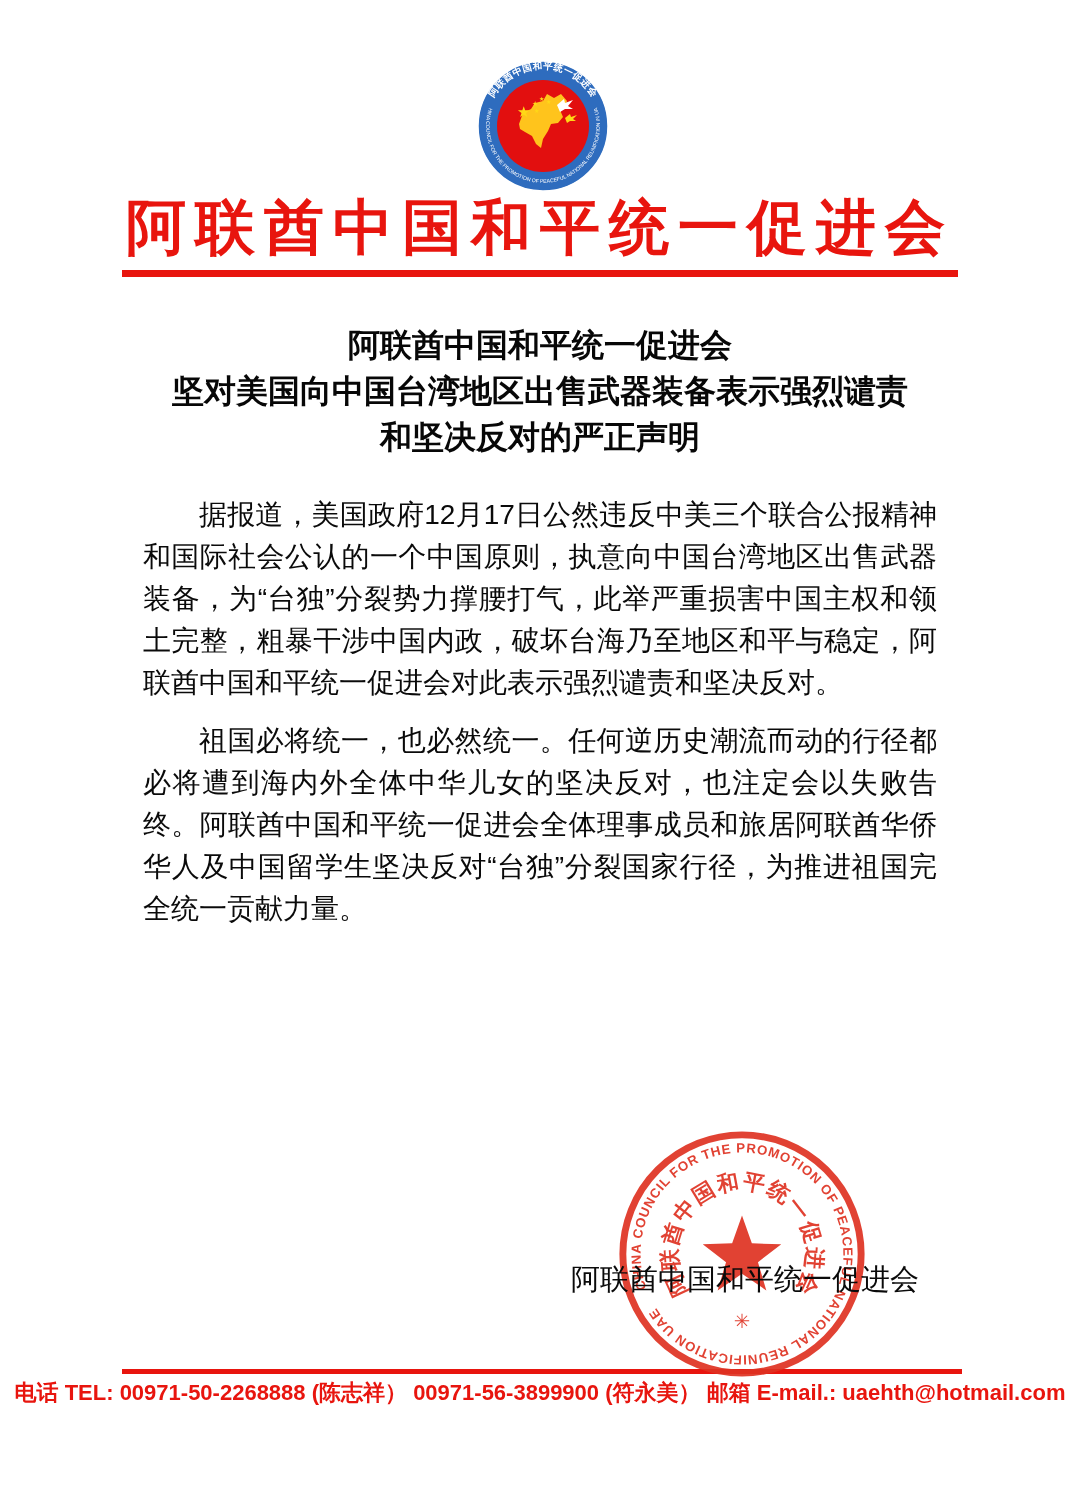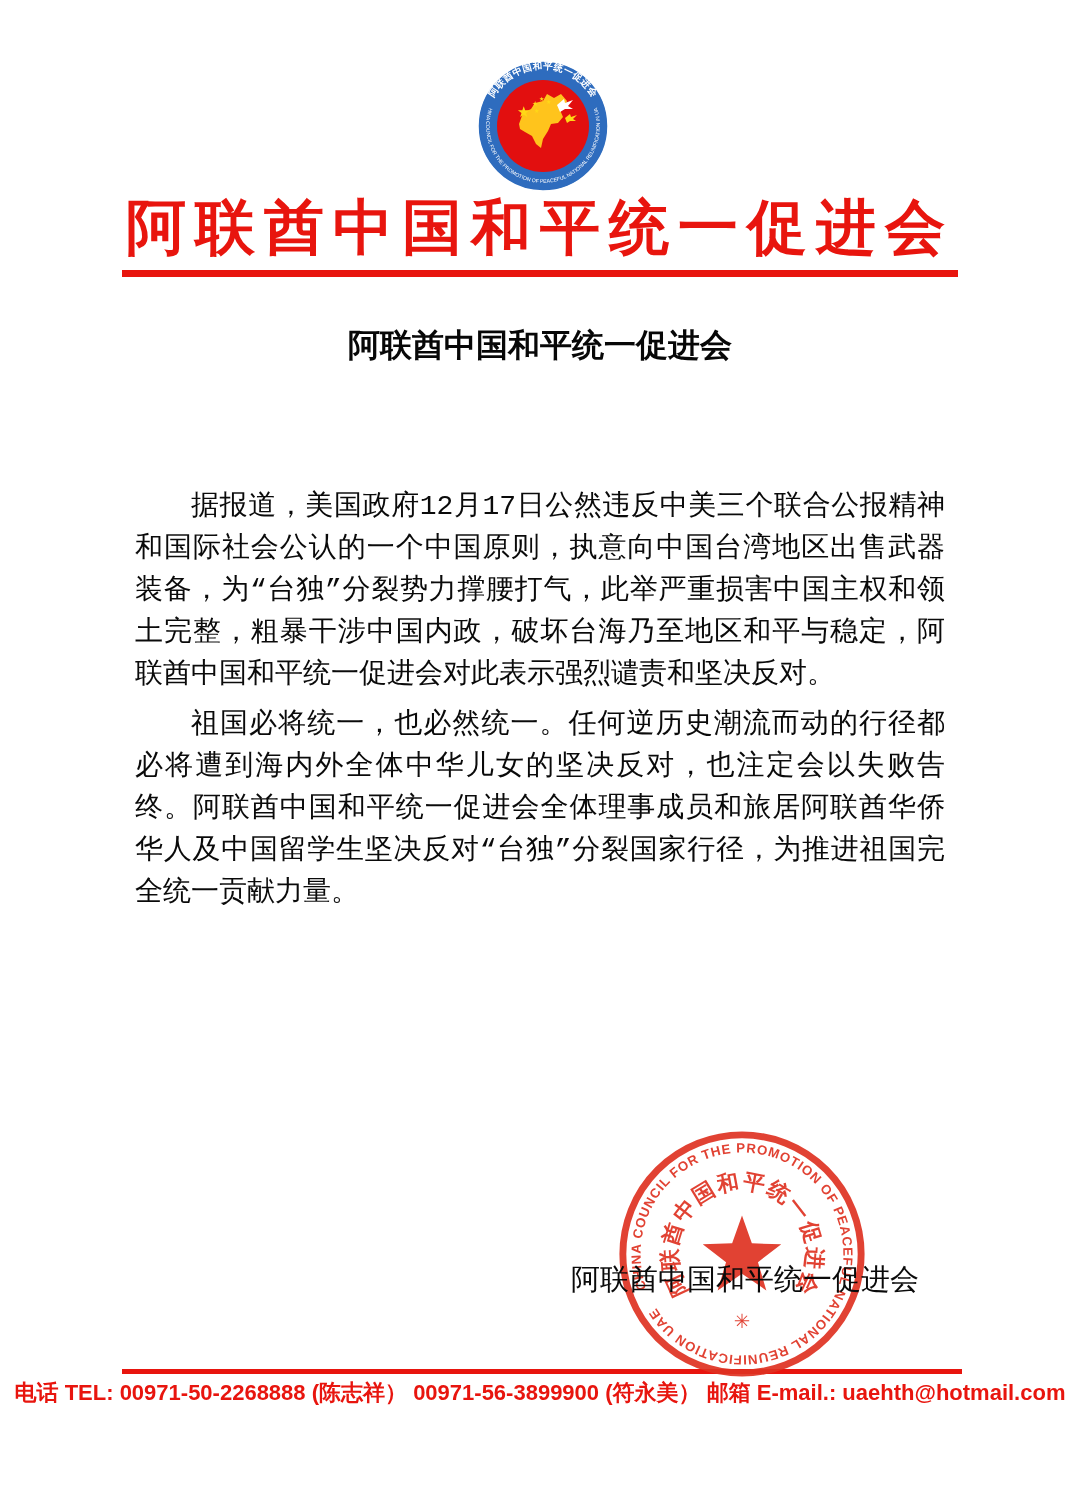--- a/index.html
+++ b/index.html
@@ -70,6 +70,7 @@
 
   <div class="doc-title">
     <div>阿联酋中国和平统一促进会</div>
+    <div>坚对美国向中国台湾地区出售武器装备表示强烈谴责</div>
   </div>
 
   <div class="body-text">

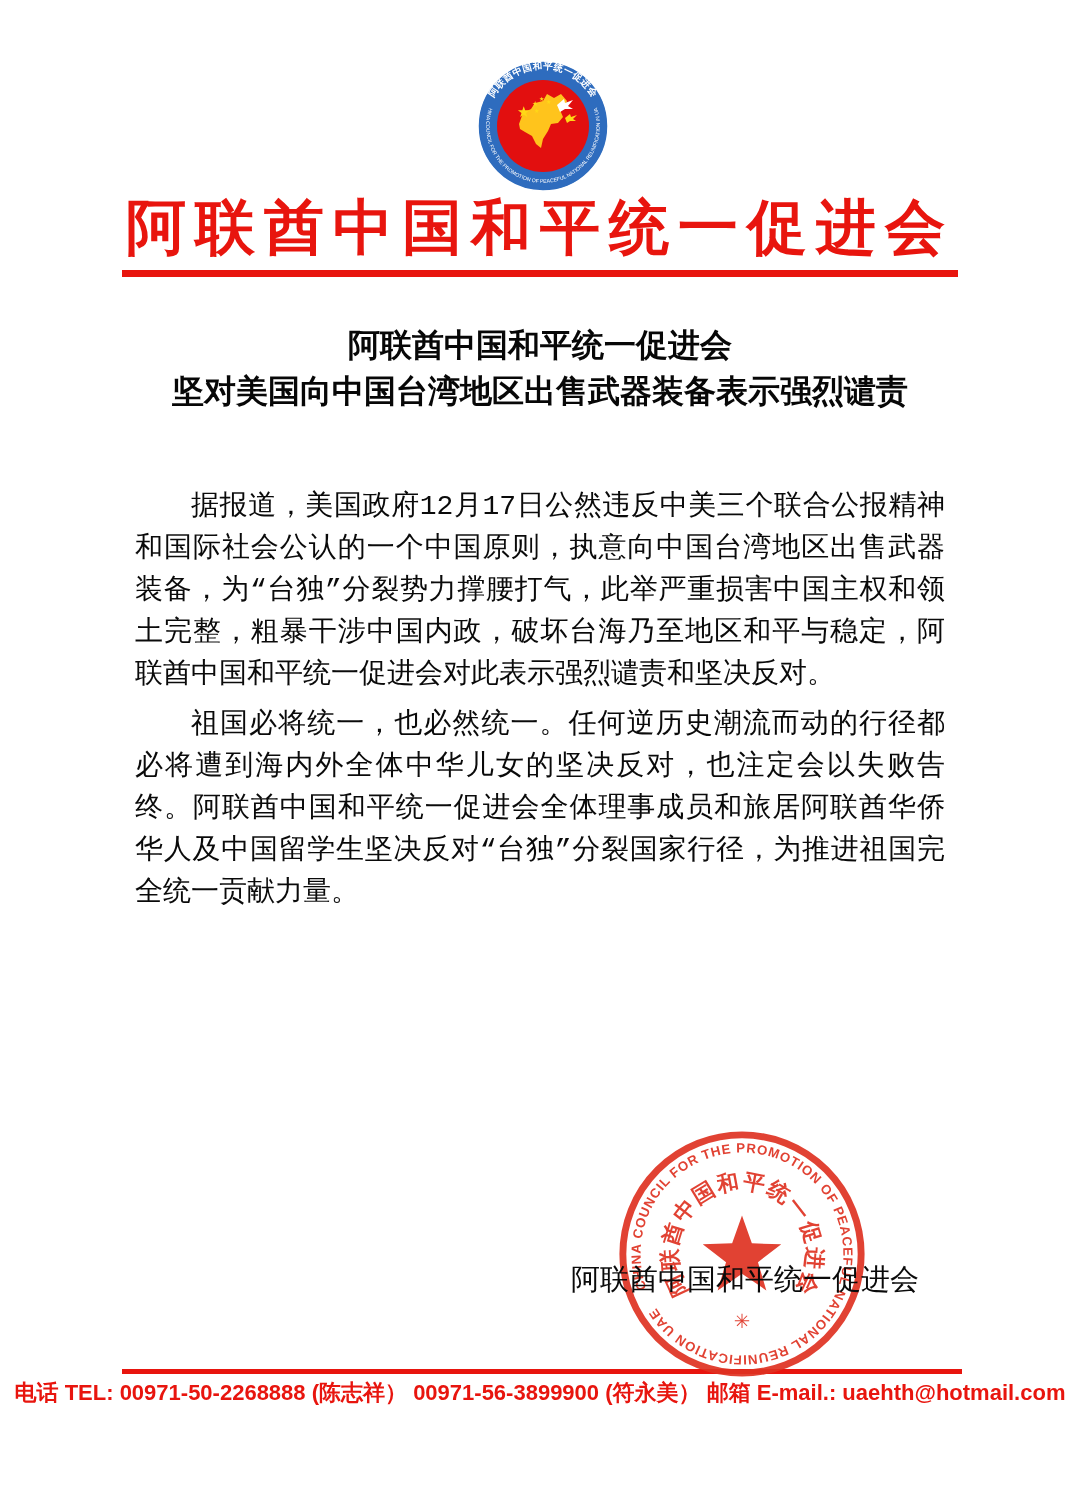--- a/index.html
+++ b/index.html
@@ -71,6 +71,7 @@
   <div class="doc-title">
     <div>阿联酋中国和平统一促进会</div>
     <div>坚对美国向中国台湾地区出售武器装备表示强烈谴责</div>
+    <div>和坚决反对的严正声明</div>
   </div>
 
   <div class="body-text">

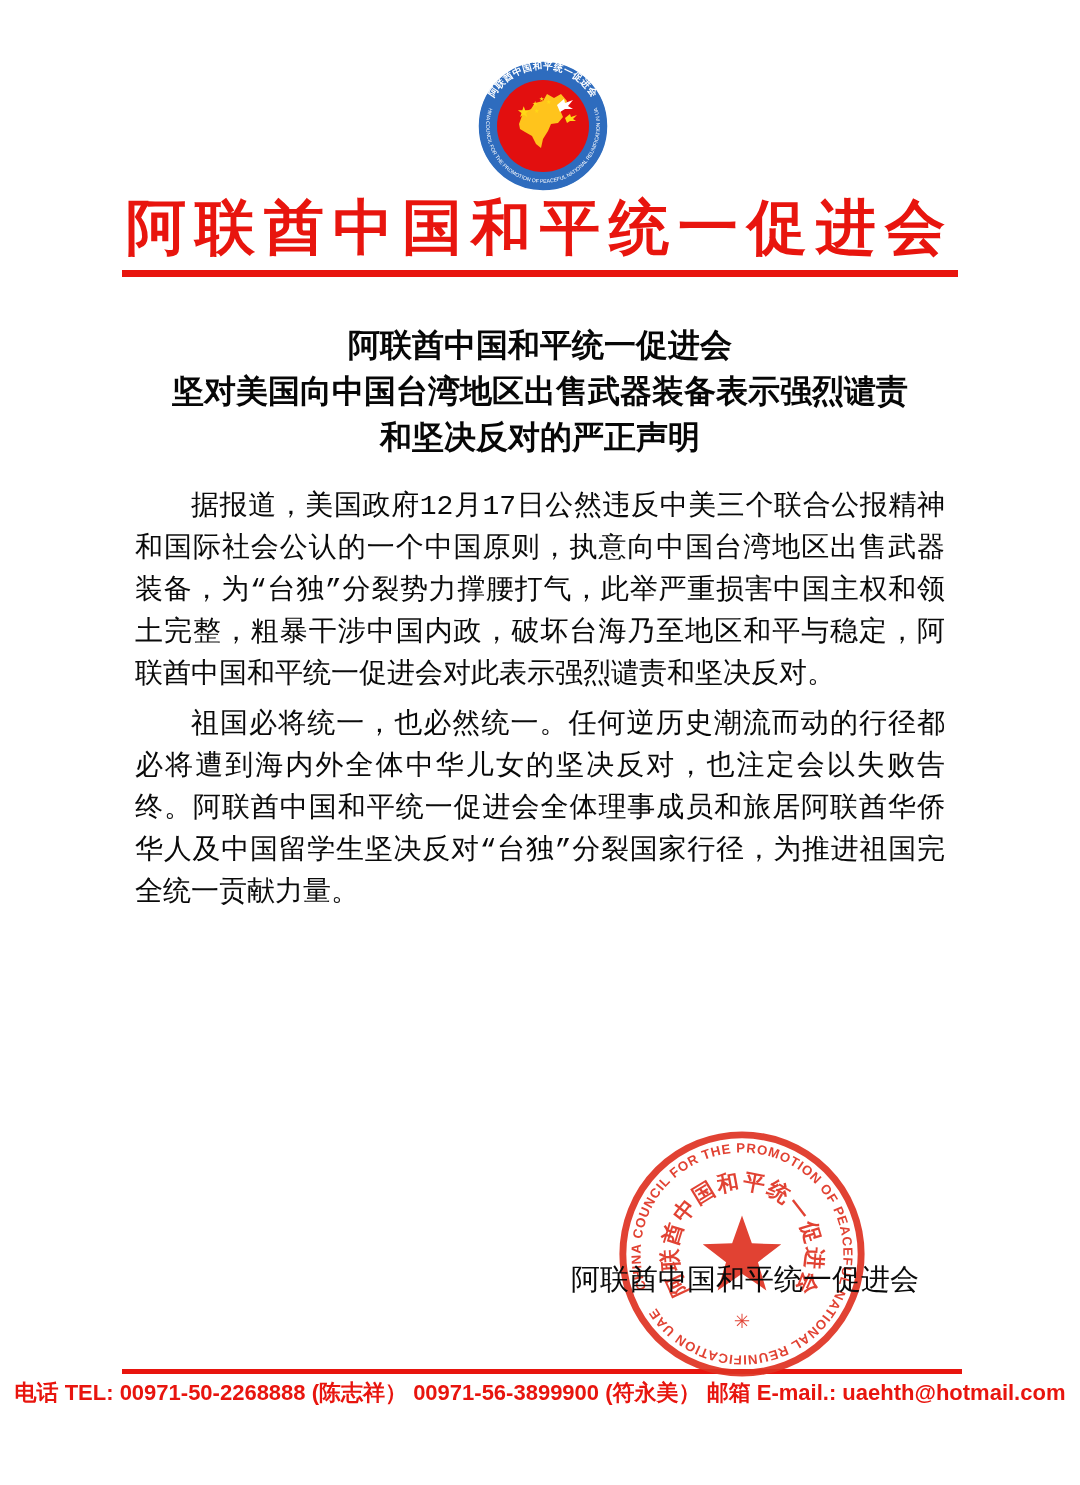--- a/index.html
+++ b/index.html
@@ -24,7 +24,7 @@
     position:absolute;left:127px;right:127px;top:478px;
     color:#0a0a0a;font-size:28px;line-height:42px;text-align:justify;
   }
-  .body-text p{margin:8px;text-indent:2em;font-family:Liberation Mono, monospace;}
+  .body-text p{margin:16px;text-indent:2em;}
   .signature{
     position:absolute;left:540px;width:410px;top:1258px;z-index:3;
     color:#0a0a0a;font-size:29px;line-height:42px;text-align:center;

